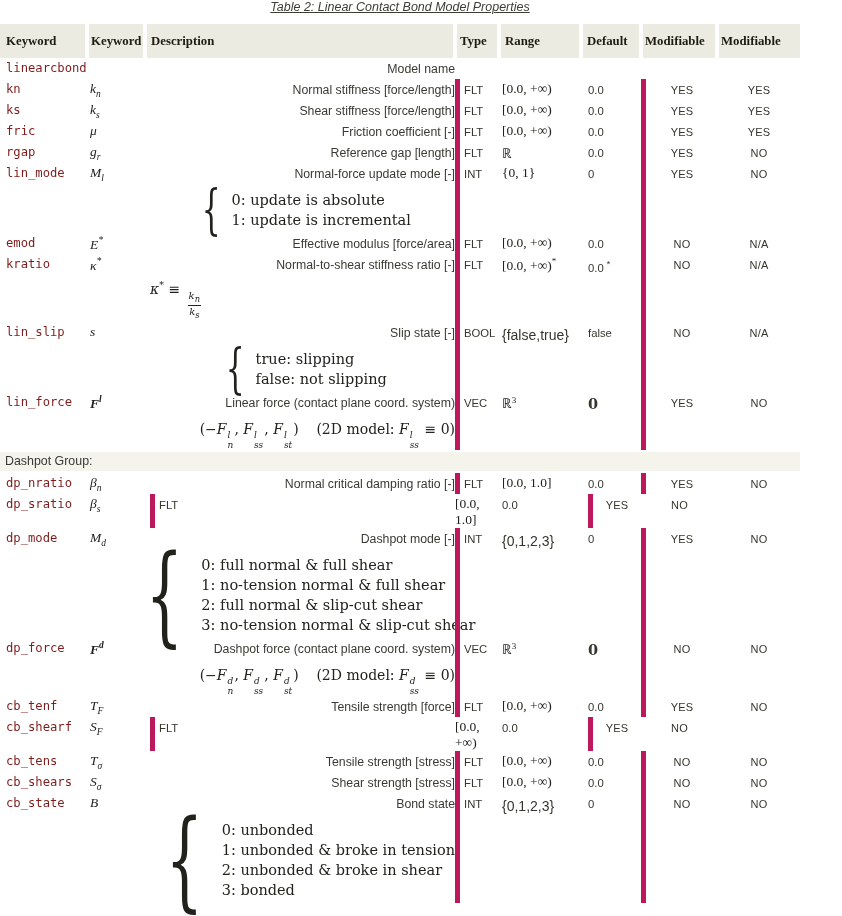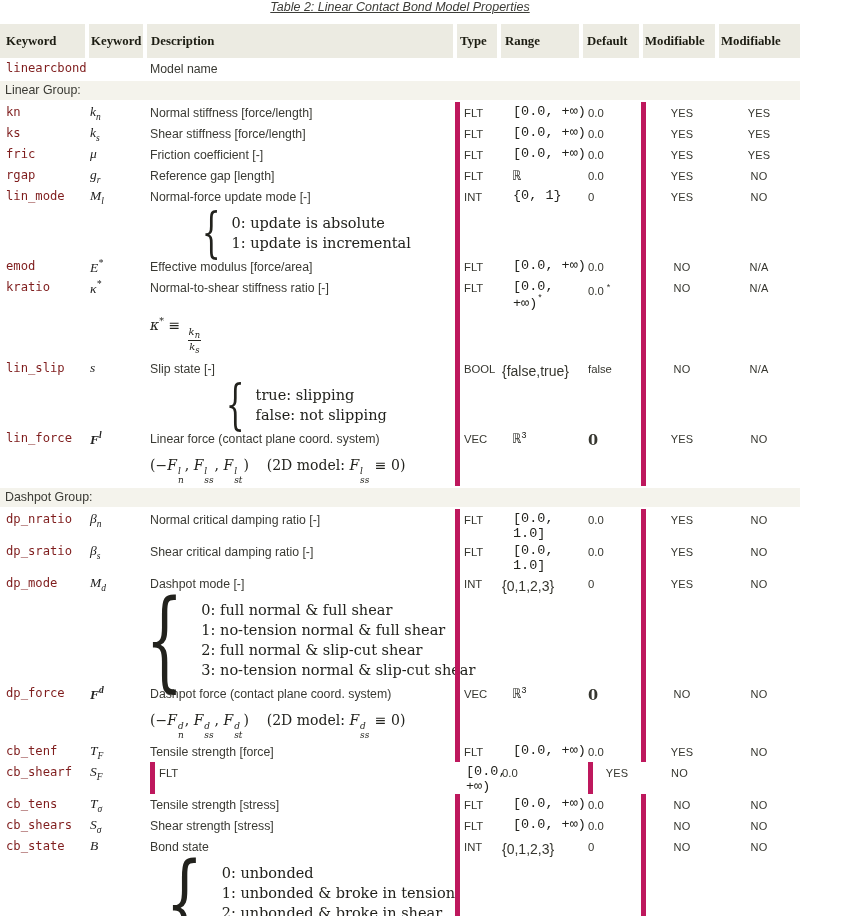--- a/index.html
+++ b/index.html
@@ -22,7 +22,7 @@
   .sym{font-family:"Liberation Serif",serif;font-style:italic;font-size:13.5px;color:#222;padding-top:2px;}
   .sym sub{font-size:9.5px;}
   .sym sup{font-size:9.5px;}
-  .desc{font-size:12.3px;color:#3a3a34;line-height:17px;}
+  .desc{font-size:12.3px;color:#3a3a34;line-height:17px;text-align:right;}
   .typ{font-size:11.3px;padding-left:4px;padding-top:5px;}
   .rng.math{font-family:Liberation Mono, monospace;font-size:13.5px;padding-top:2px;color:#22221d;margin-left:11px;}
   .rng.sans{font-size:14px;padding-top:5px;}

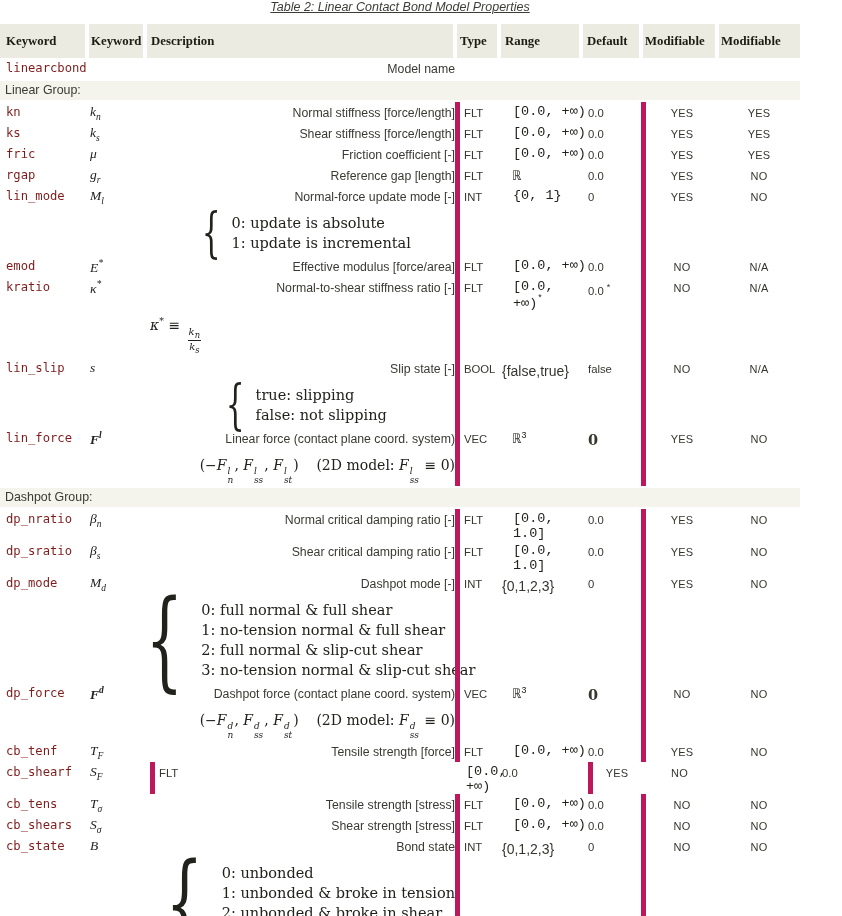--- a/index.html
+++ b/index.html
@@ -78,7 +78,6 @@
           <div class="c sym"></div>
           <div class="c desc">Model name</div>
         </div>
-        <div class="section">Linear Group:</div>
         <div class="row">
           <div class="c kw">kn</div>
           <div class="c sym"><i>k</i><sub><i>n</i></sub></div>

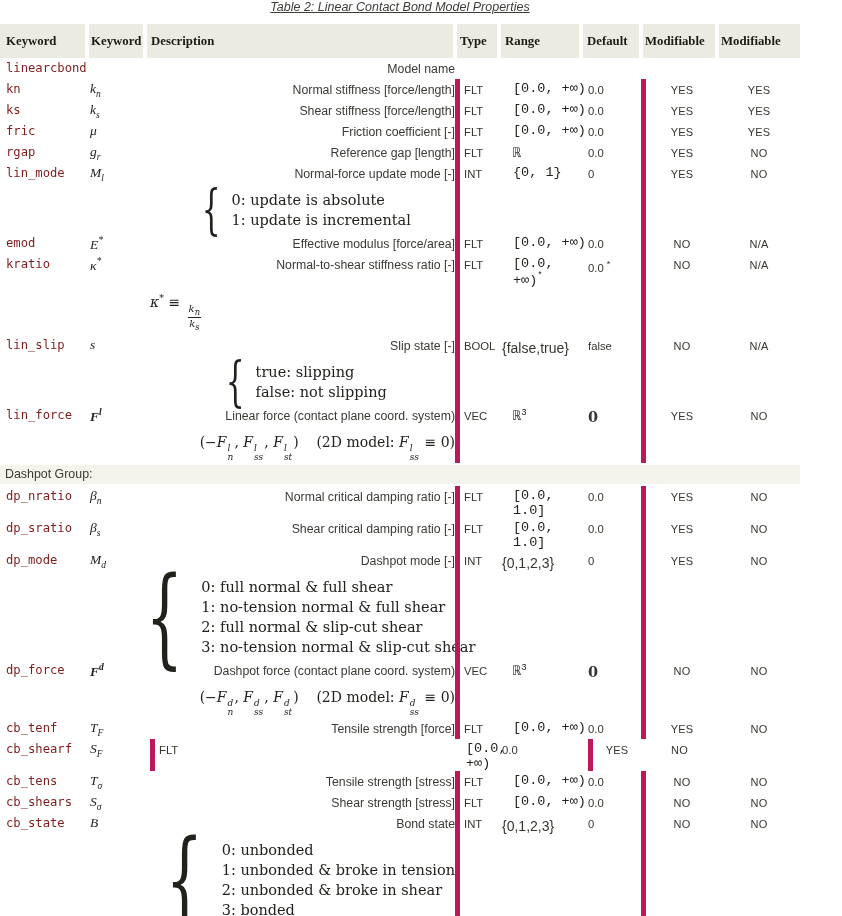--- a/index.html
+++ b/index.html
@@ -24,7 +24,7 @@
   .sym sup{font-size:9.5px;}
   .desc{font-size:12.3px;color:#3a3a34;line-height:17px;text-align:right;}
   .typ{font-size:11.3px;padding-left:4px;padding-top:5px;}
-  .rng.math{font-family:Liberation Mono, monospace;font-size:13.5px;padding-top:2px;color:#22221d;margin-left:11px;}
+  .rng.math{font-family:Liberation Serif, serif;font-size:13.5px;padding-top:2px;color:#22221d;}
   .rng.sans{font-size:14px;padding-top:5px;}
   .rng sup{font-size:9px;}
   .dft{font-size:11.3px;padding-top:5px;}

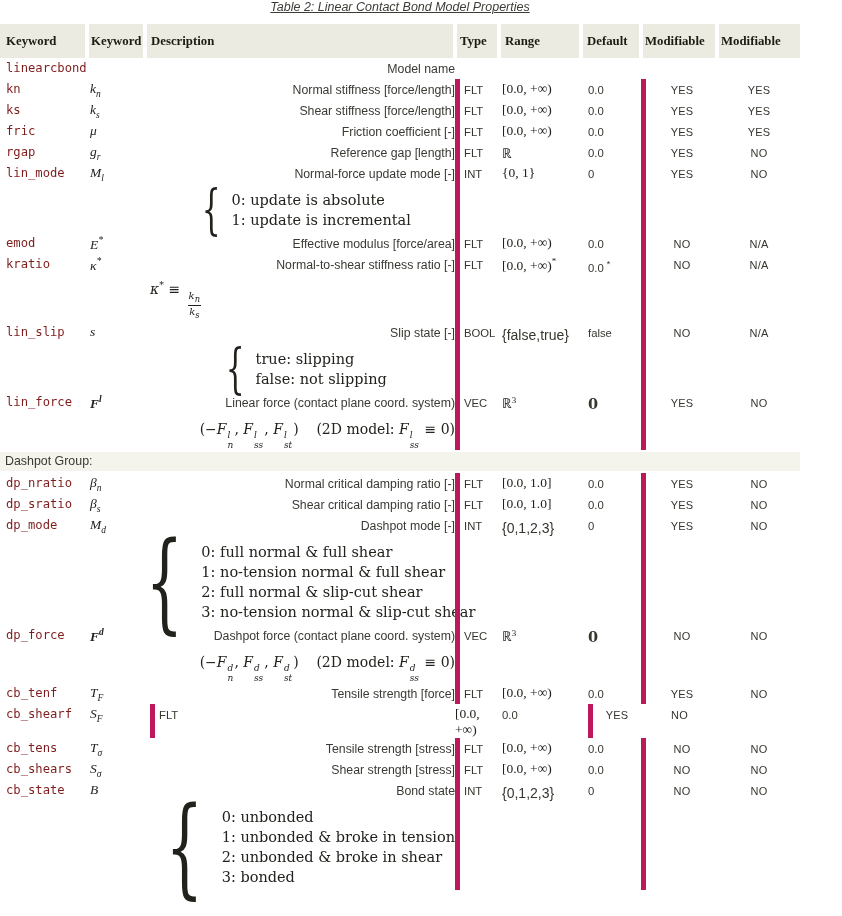--- a/index.html
+++ b/index.html
@@ -243,7 +243,6 @@
         <div class="row">
           <div class="c kw">dp_sratio</div>
           <div class="c sym"><i>β</i><sub><i>s</i></sub></div>
-          <div class="c desc"><span>Shear critical damping ratio [-]</span></div>
           <div class="c typ bl">FLT</div>
           <div class="c rng math">[0.0, 1.0]</div>
           <div class="c dft">0.0</div>

